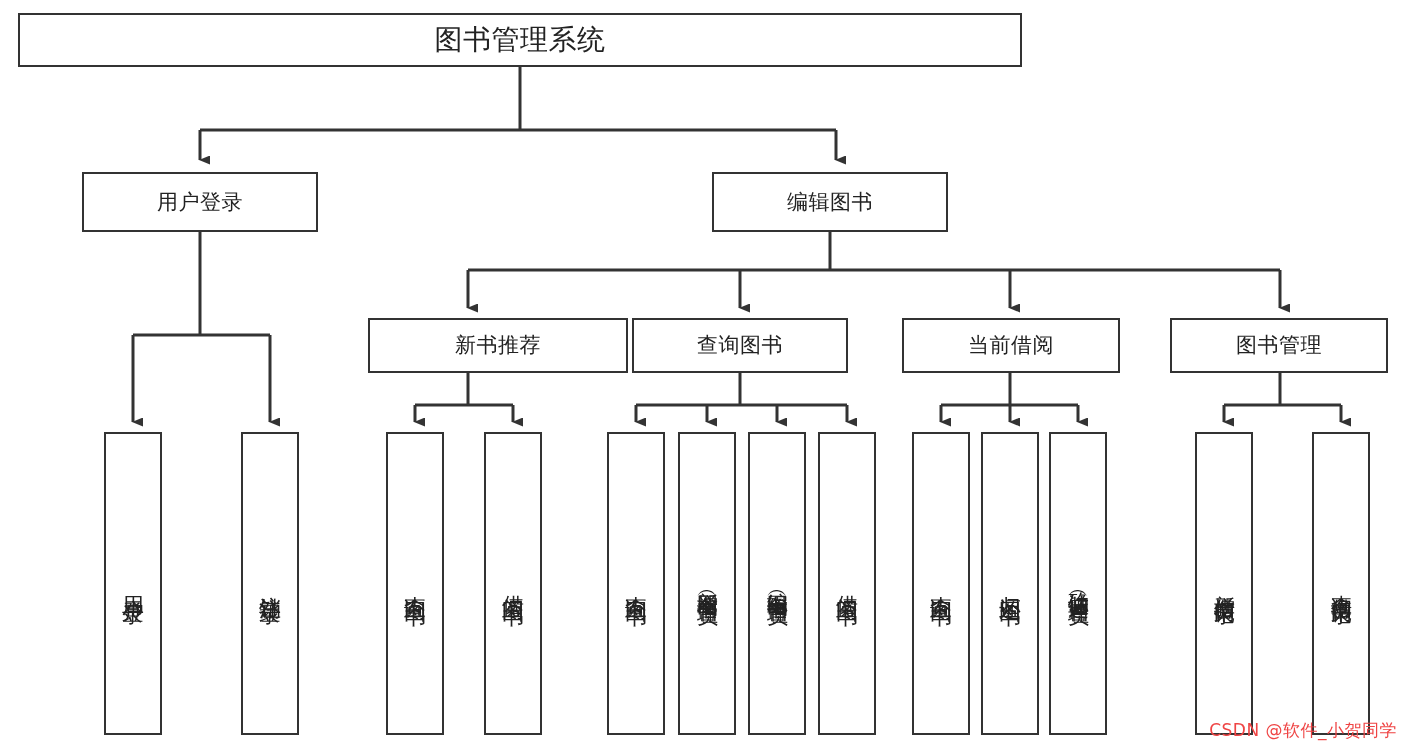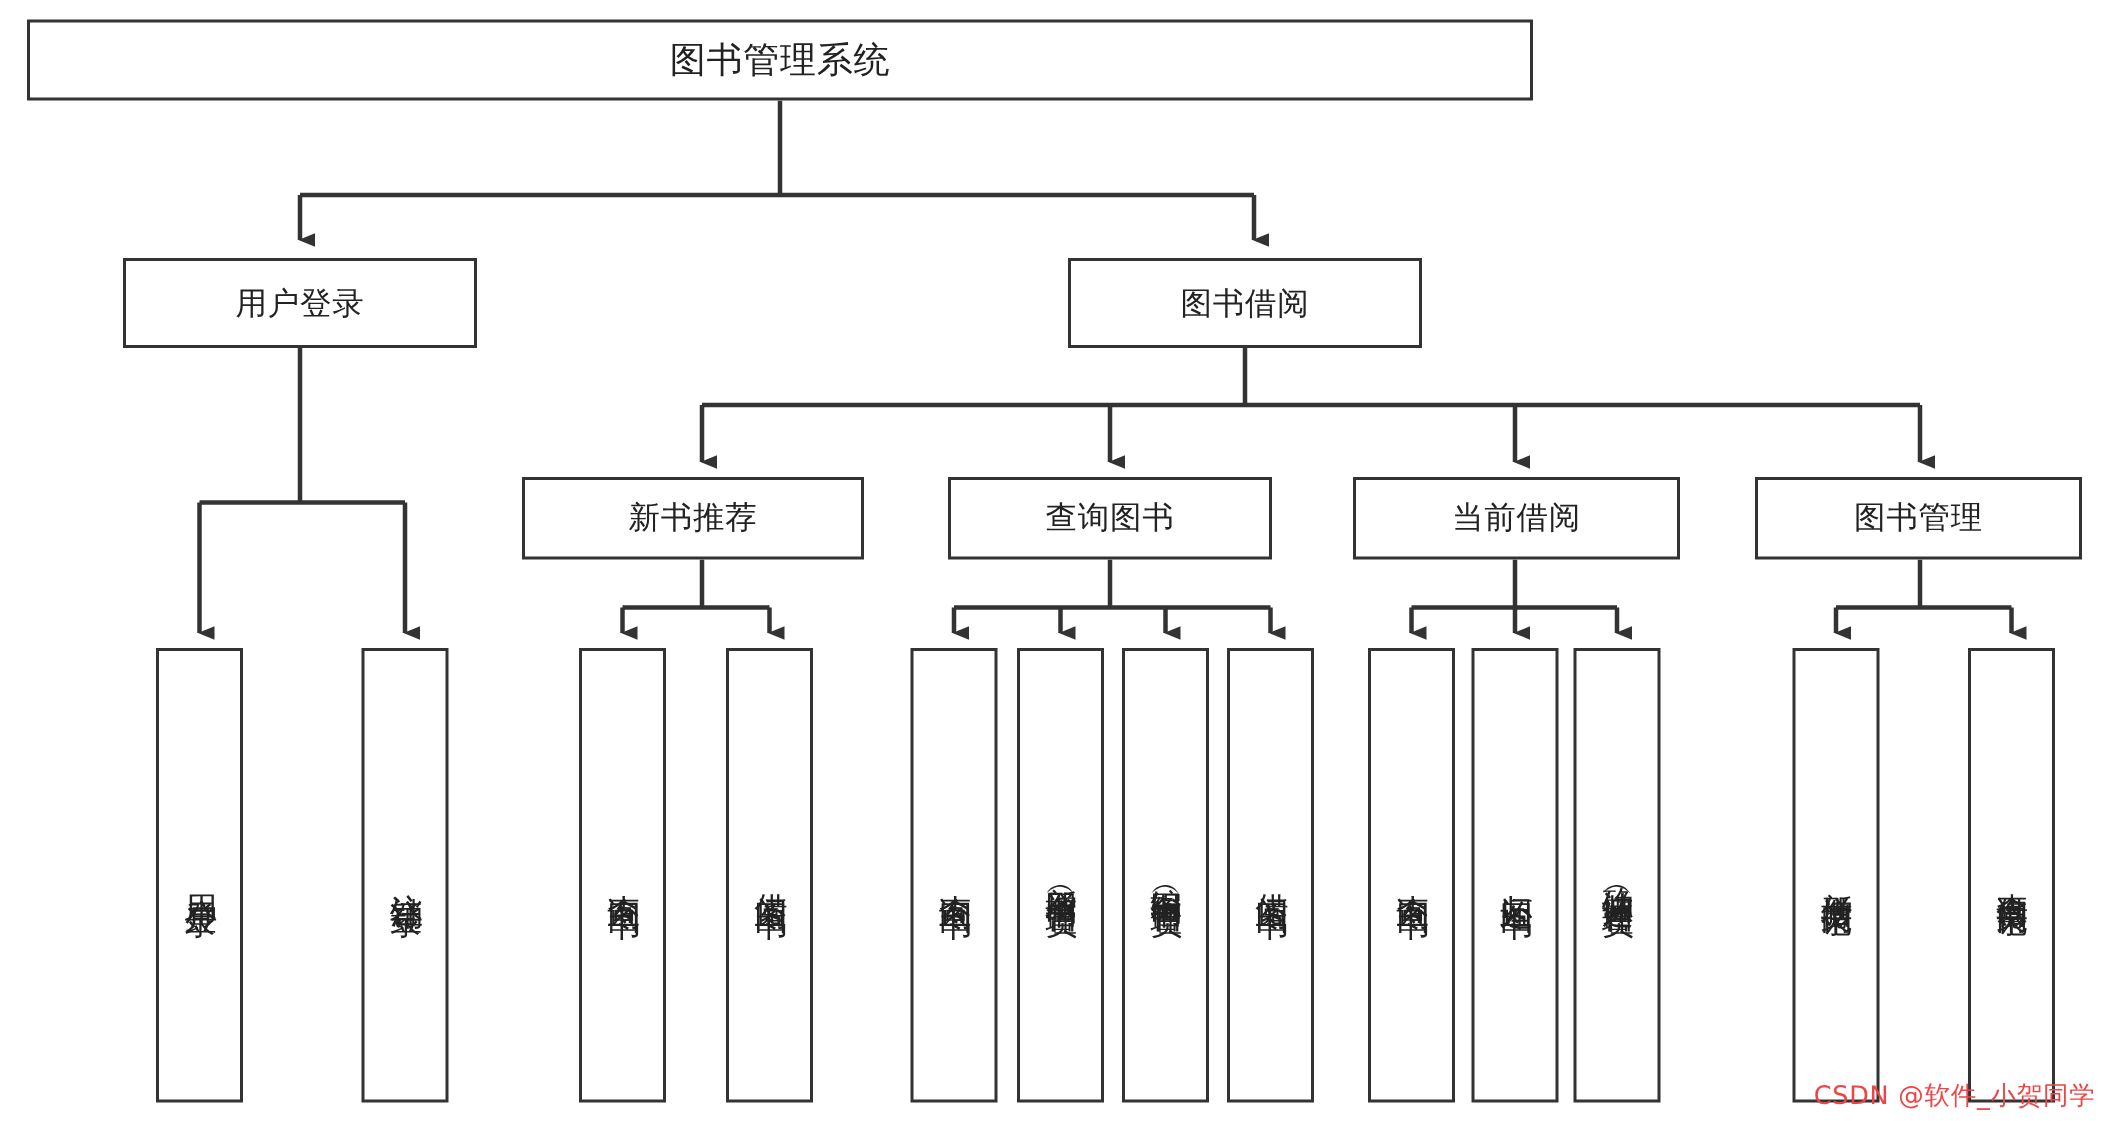--- a/index.html
+++ b/index.html
@@ -48,7 +48,7 @@
     letter-spacing: 0.5px;
   }
   .node.root .label {
-    font-size: 24px;
+    font-size: 28px;
   }
   
   .node.leaf {

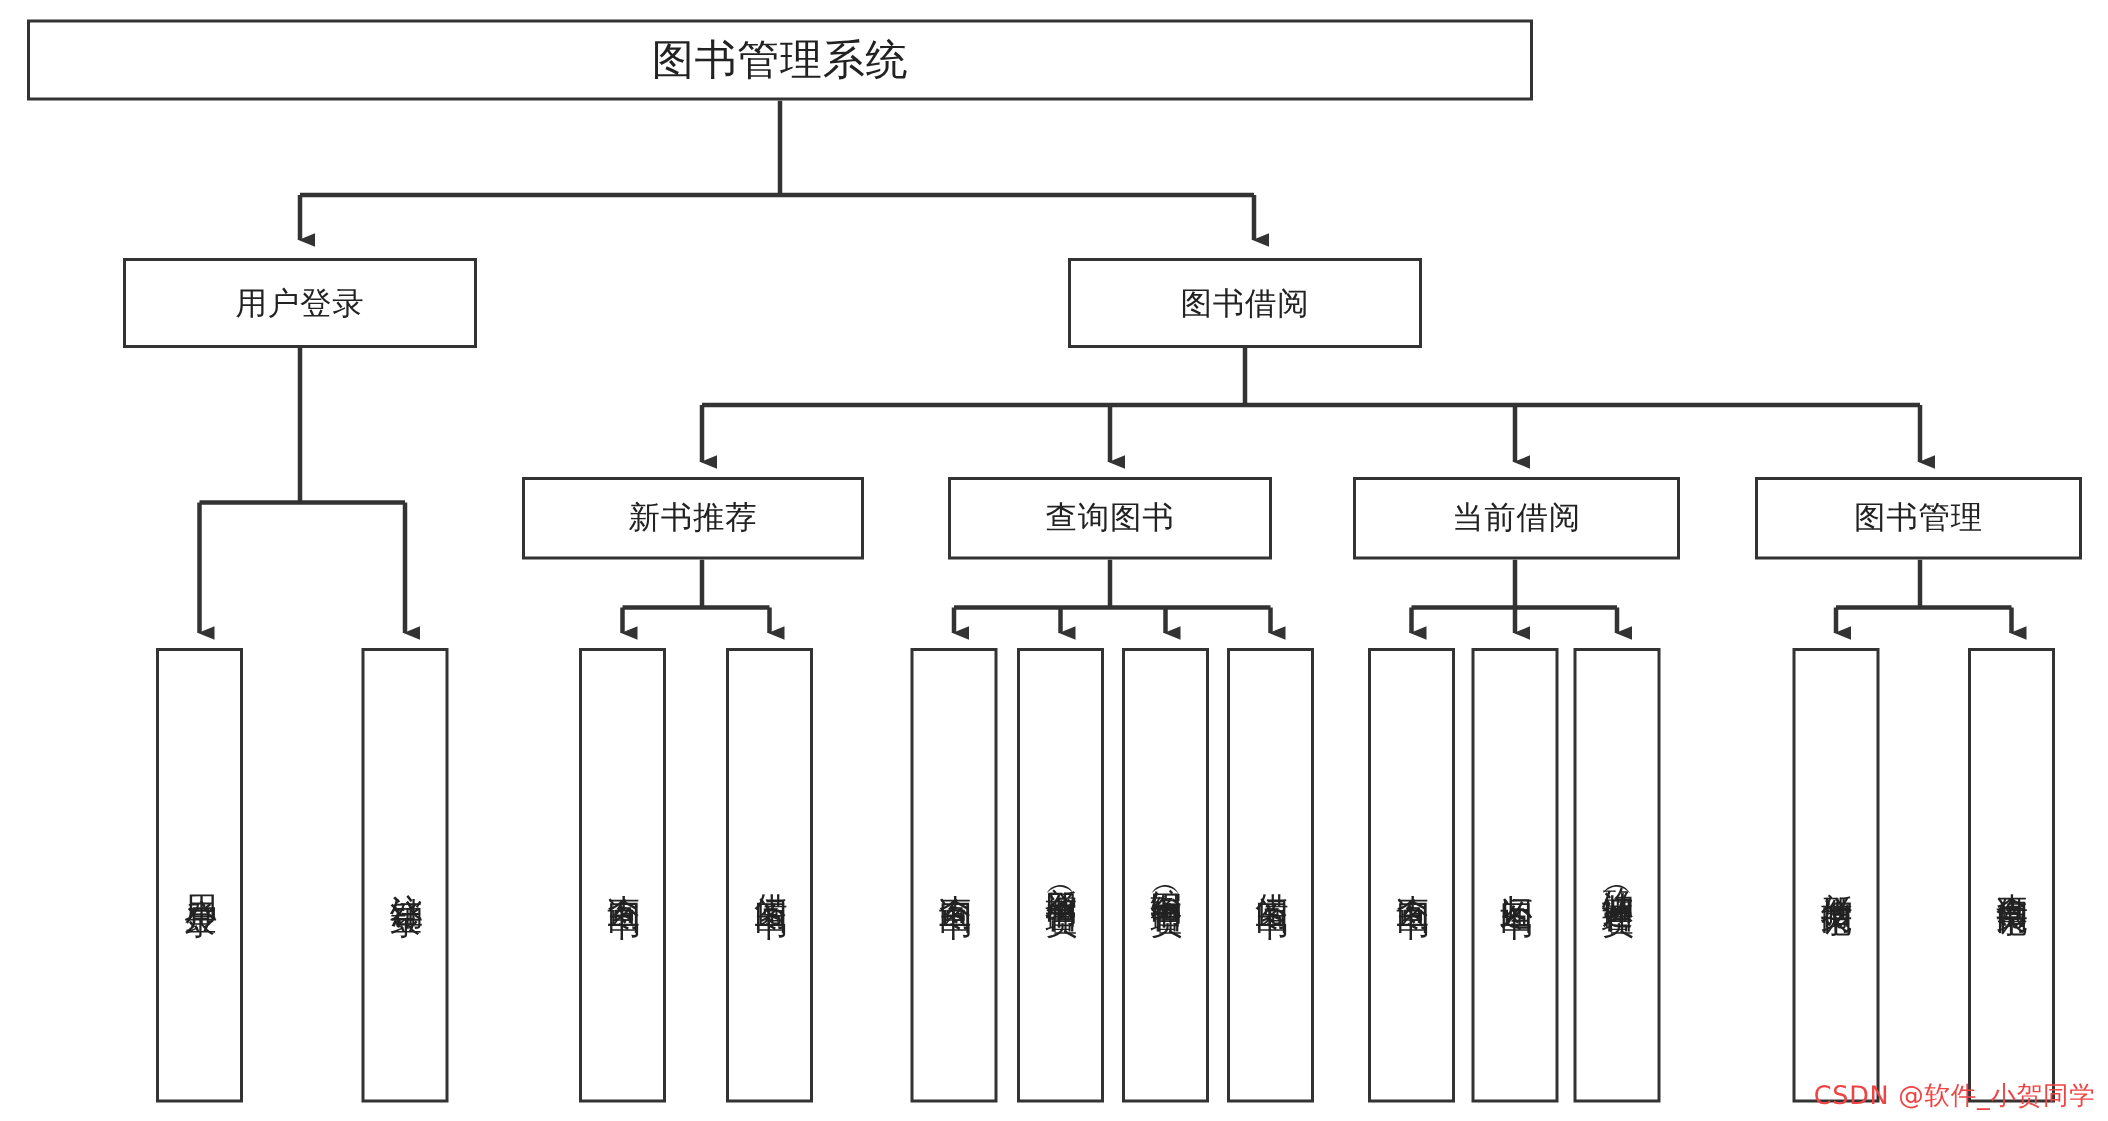--- a/index.html
+++ b/index.html
@@ -141,7 +141,7 @@
     <span class="label">用户登录</span>
   </div>
   <div class="node horiz" style="left:712px; top:172px; width:236px; height:60px;">
-    <span class="label">图书借阅</span>
+    <span class="label">编辑图书</span>
   </div>
 
   <div class="node horiz" style="left:348px; top:318px; width:228px; height:55px;">

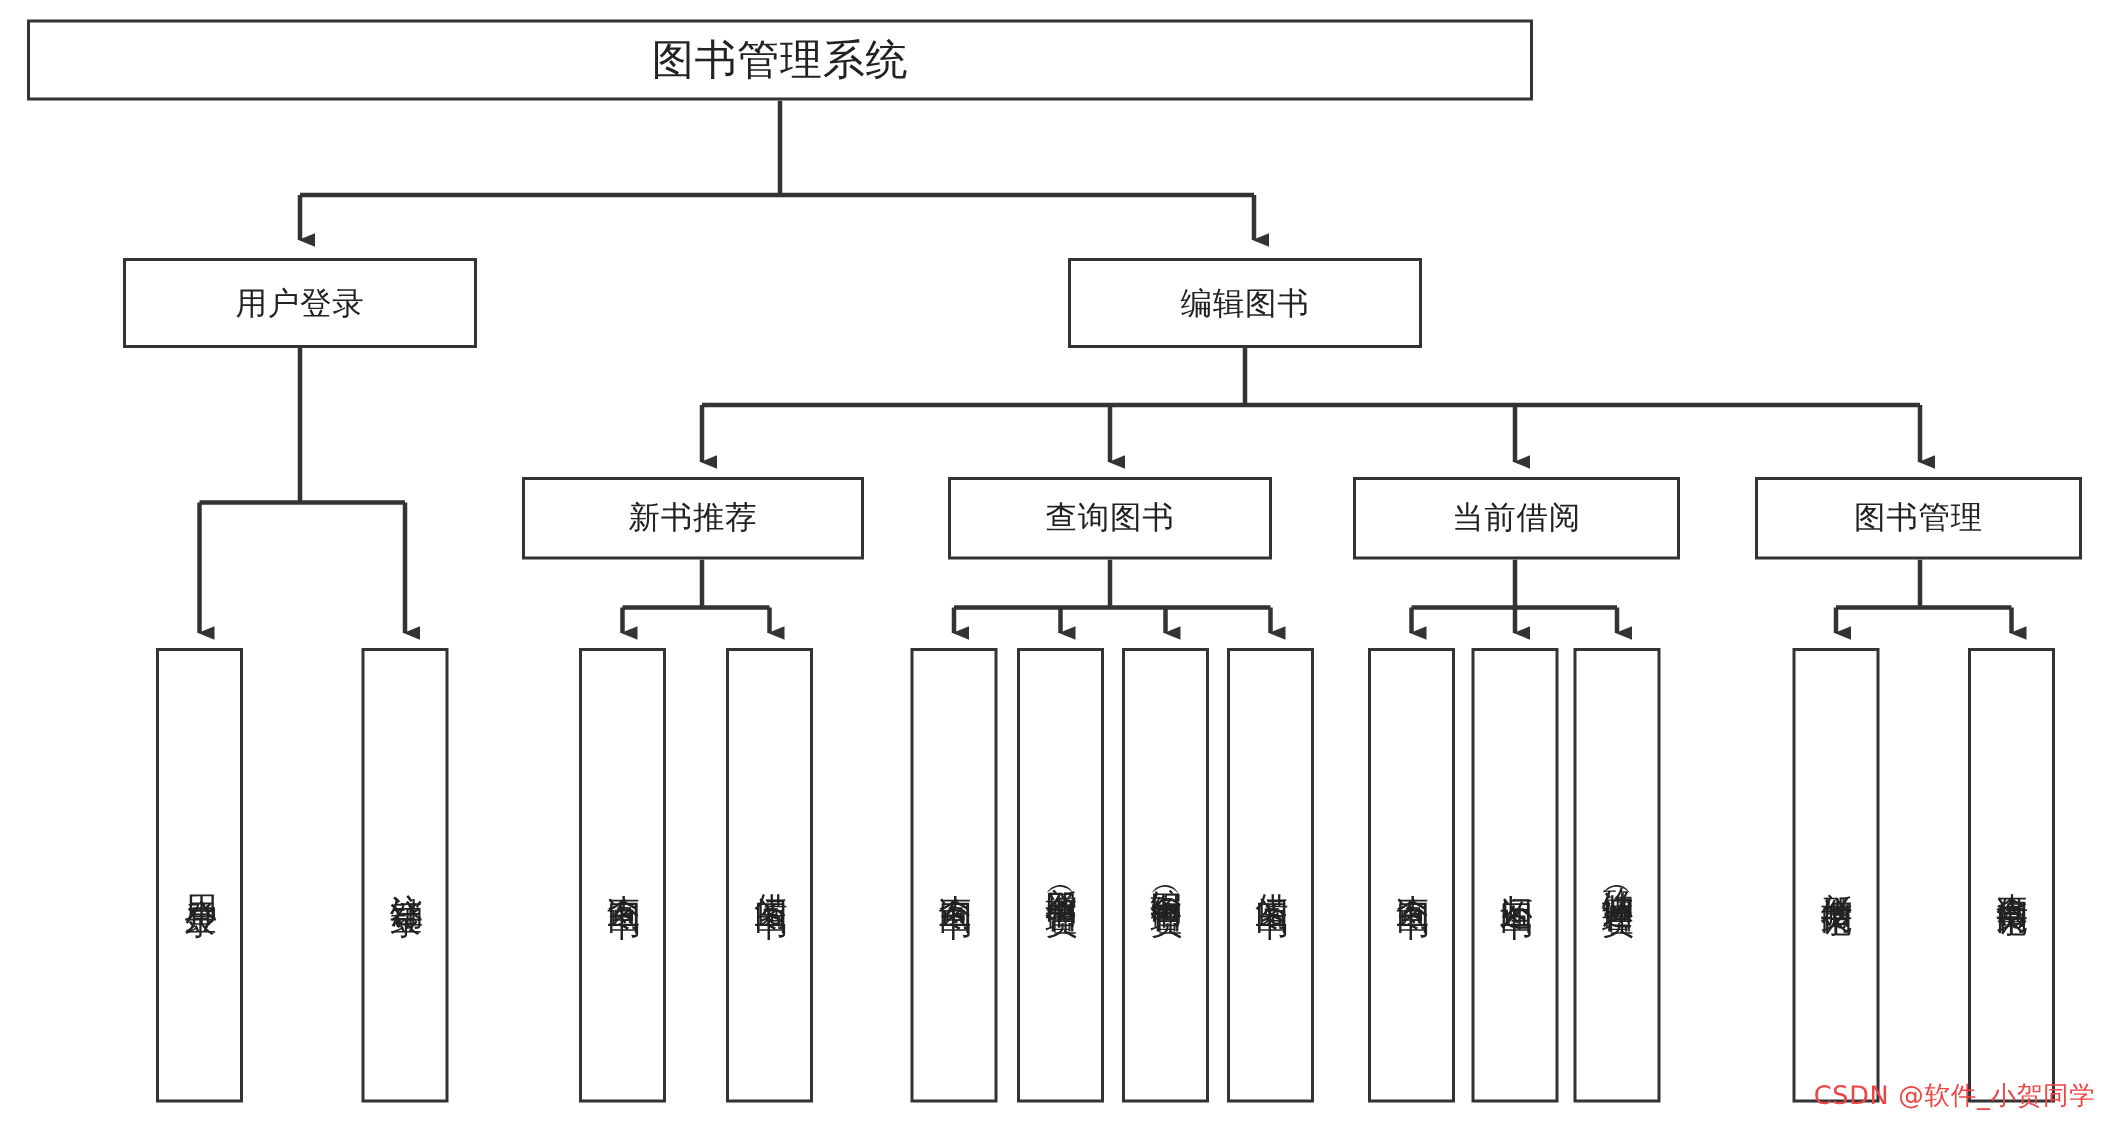--- a/index.html
+++ b/index.html
@@ -144,7 +144,7 @@
     <span class="label">编辑图书</span>
   </div>
 
-  <div class="node horiz" style="left:348px; top:318px; width:228px; height:55px;">
+  <div class="node horiz" style="left:368px; top:318px; width:260px; height:55px;">
     <span class="label">新书推荐</span>
   </div>
   <div class="node horiz" style="left:632px; top:318px; width:216px; height:55px;">

